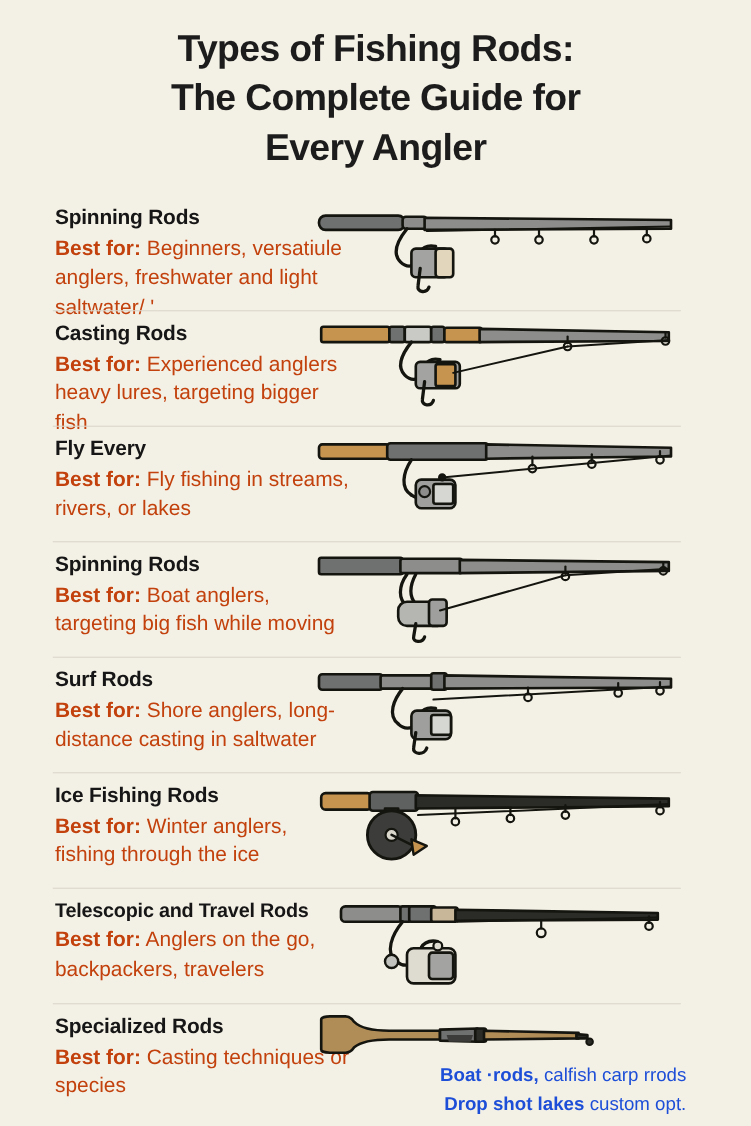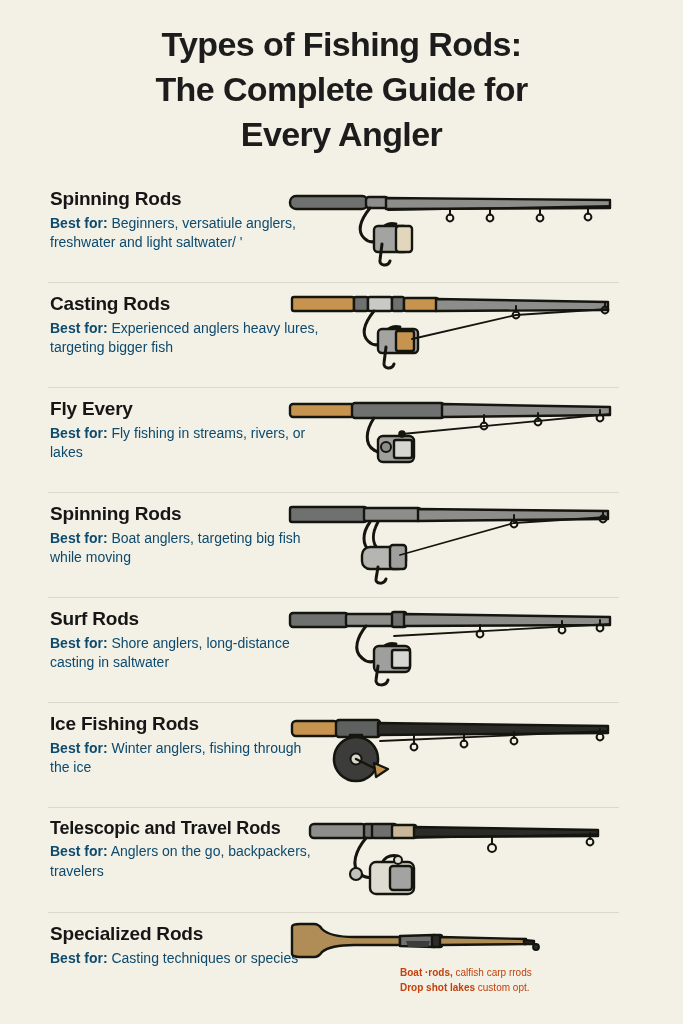--- a/index.html
+++ b/index.html
@@ -63,9 +63,9 @@
   }
   .rod-name.small{font-size:18px;}
   .best{
-    font-size:14px;
+    font-size:19px;
     line-height:1.42;
-    color:#0c4a6e;
+    color:#c2410c;
     margin:0;
   }
   .best b{font-weight:bold;}

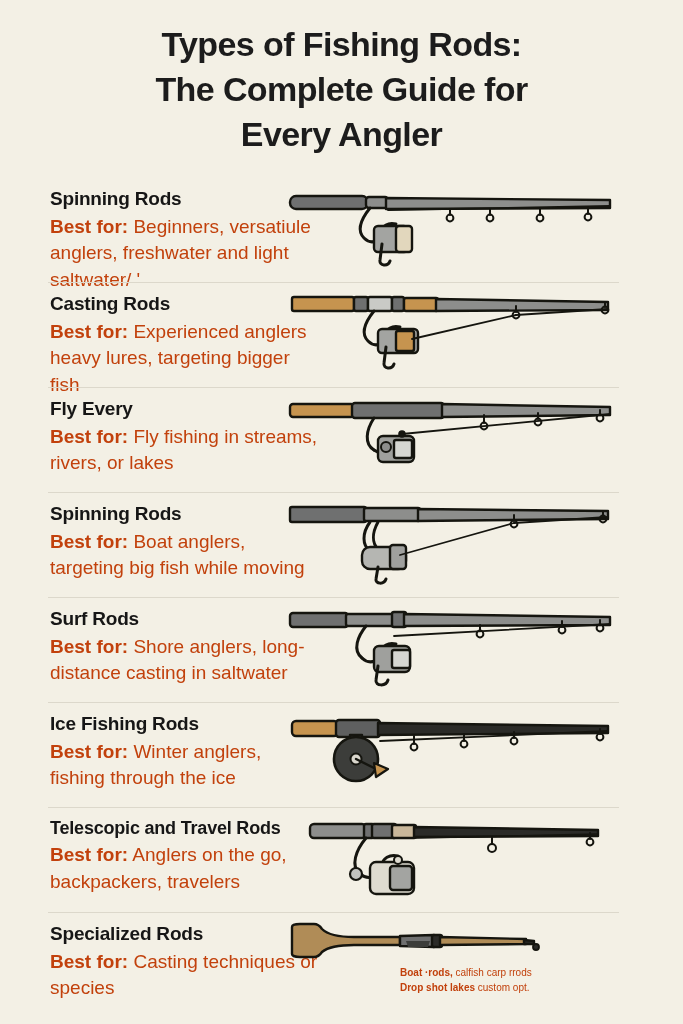--- a/index.html
+++ b/index.html
@@ -81,9 +81,10 @@
     position:absolute;
     left:400px;
     top:965px;
-    font-size:10px;
+    font-size:17px;
     line-height:1.5;
-    color:#c2410c;
+    color:#1d4ed8;
+    text-align:right;
   }
   .note .nl{display:block;white-space:nowrap;}
   .note b{font-weight:bold;}

